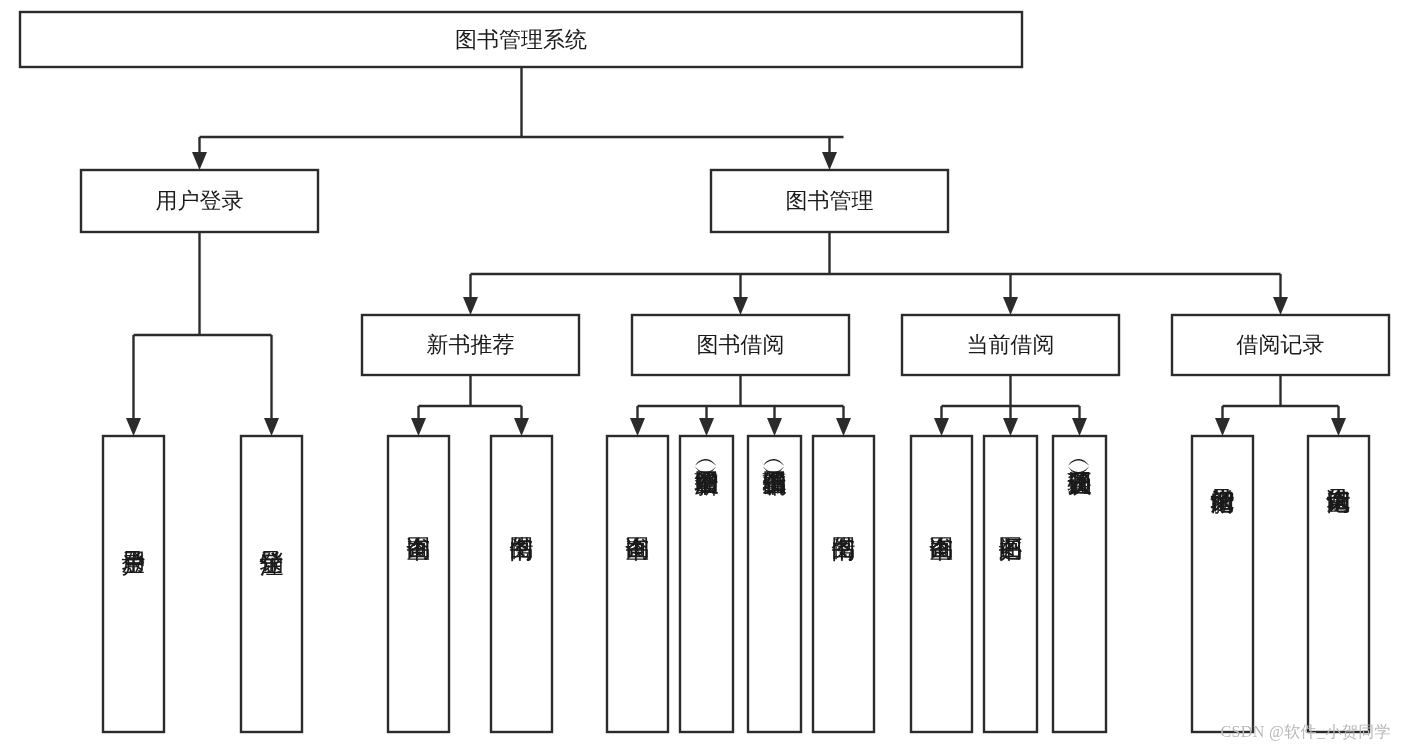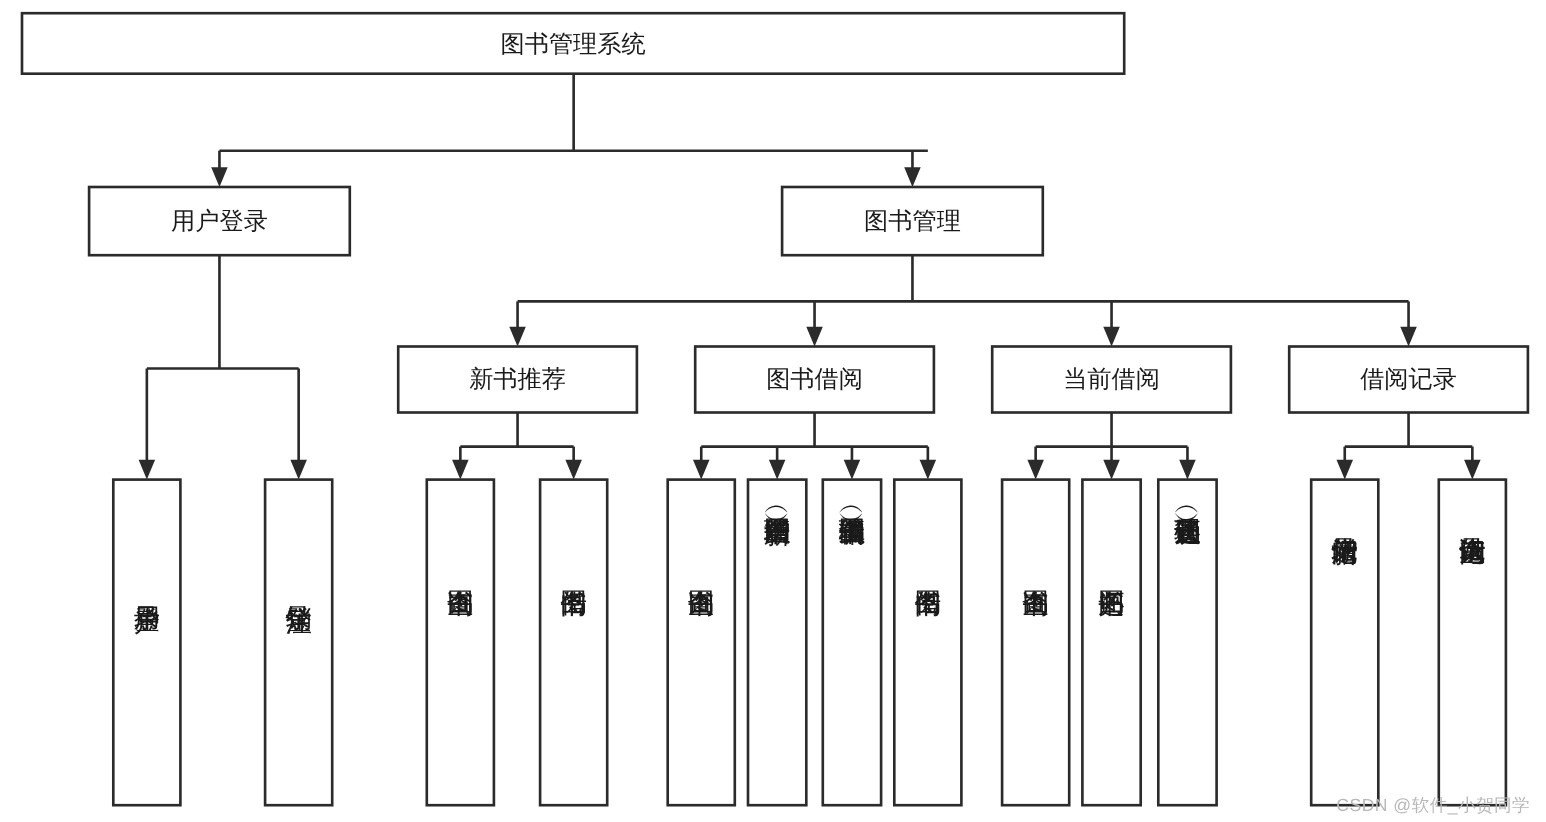--- a/index.html
+++ b/index.html
@@ -51,7 +51,7 @@
     position: absolute;
     right: 14px;
     bottom: 4px;
-    font-family: Liberation Sans, sans-serif;
+    font-family: Liberation Serif, serif;
     font-size: 16px;
     color: #b8b8b8;
     white-space: nowrap;

